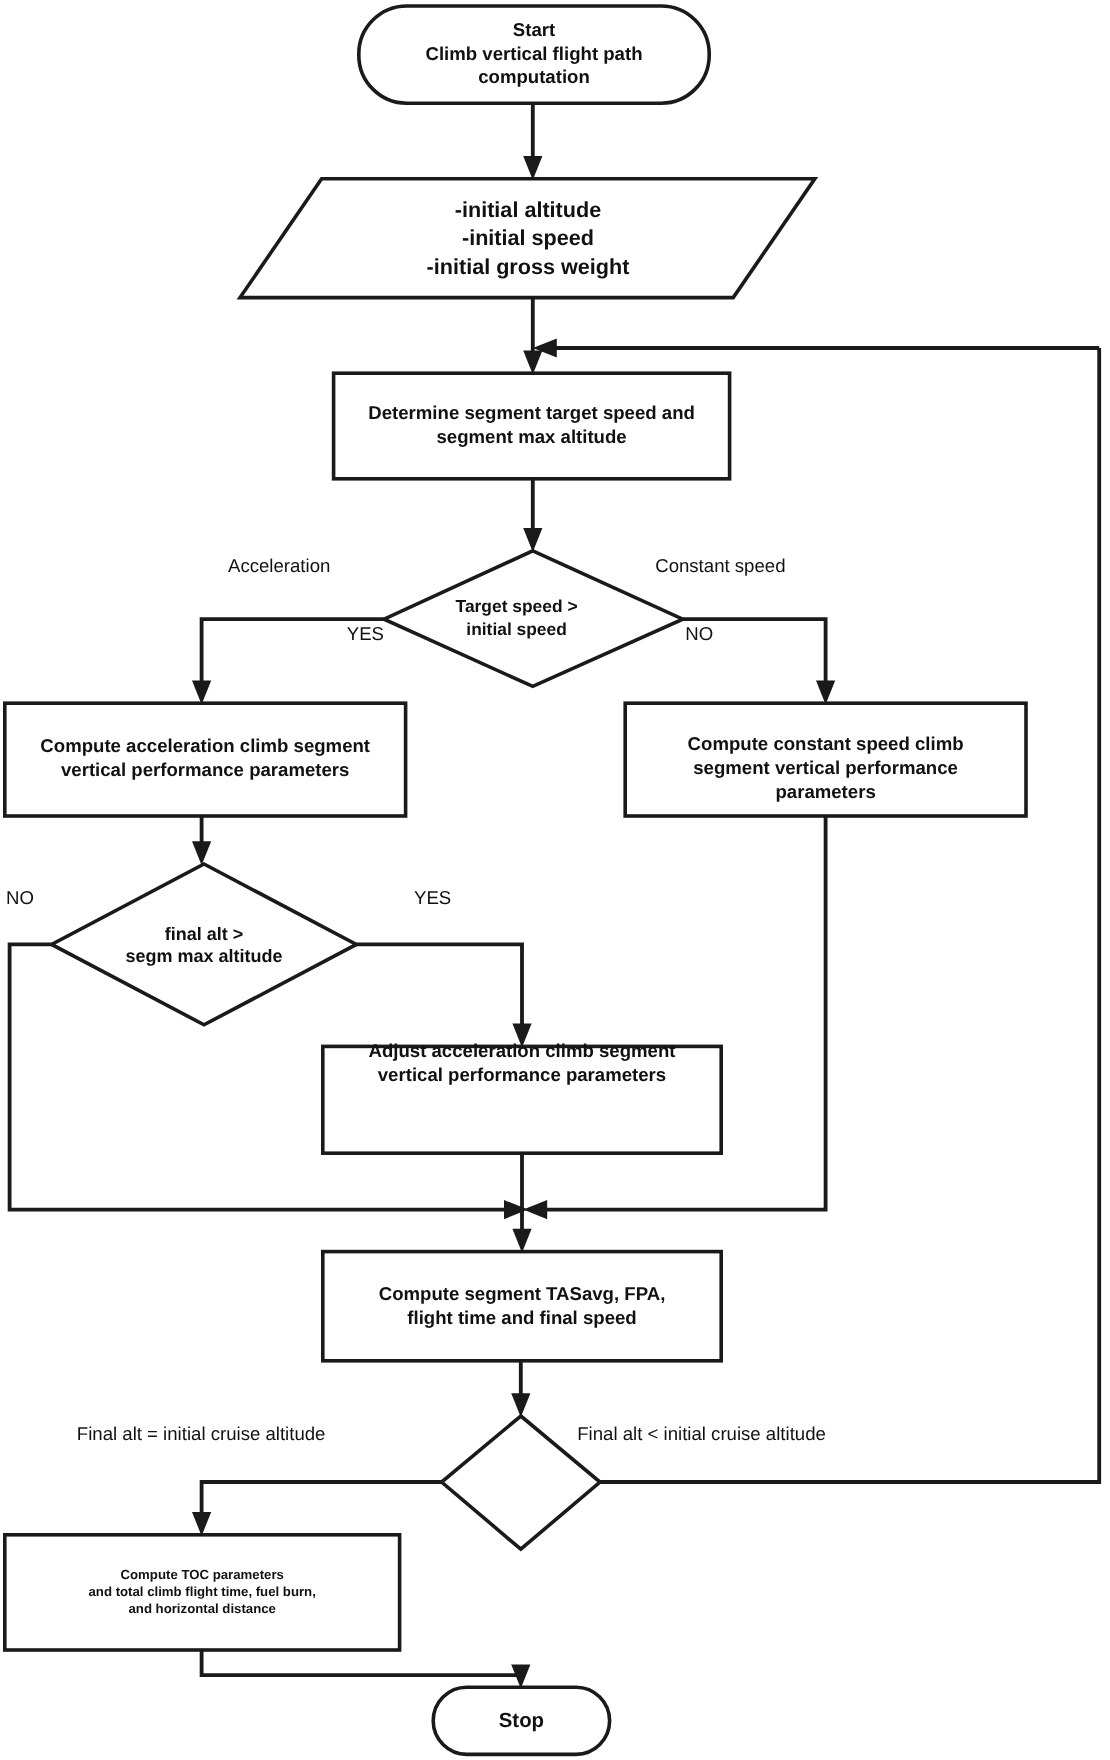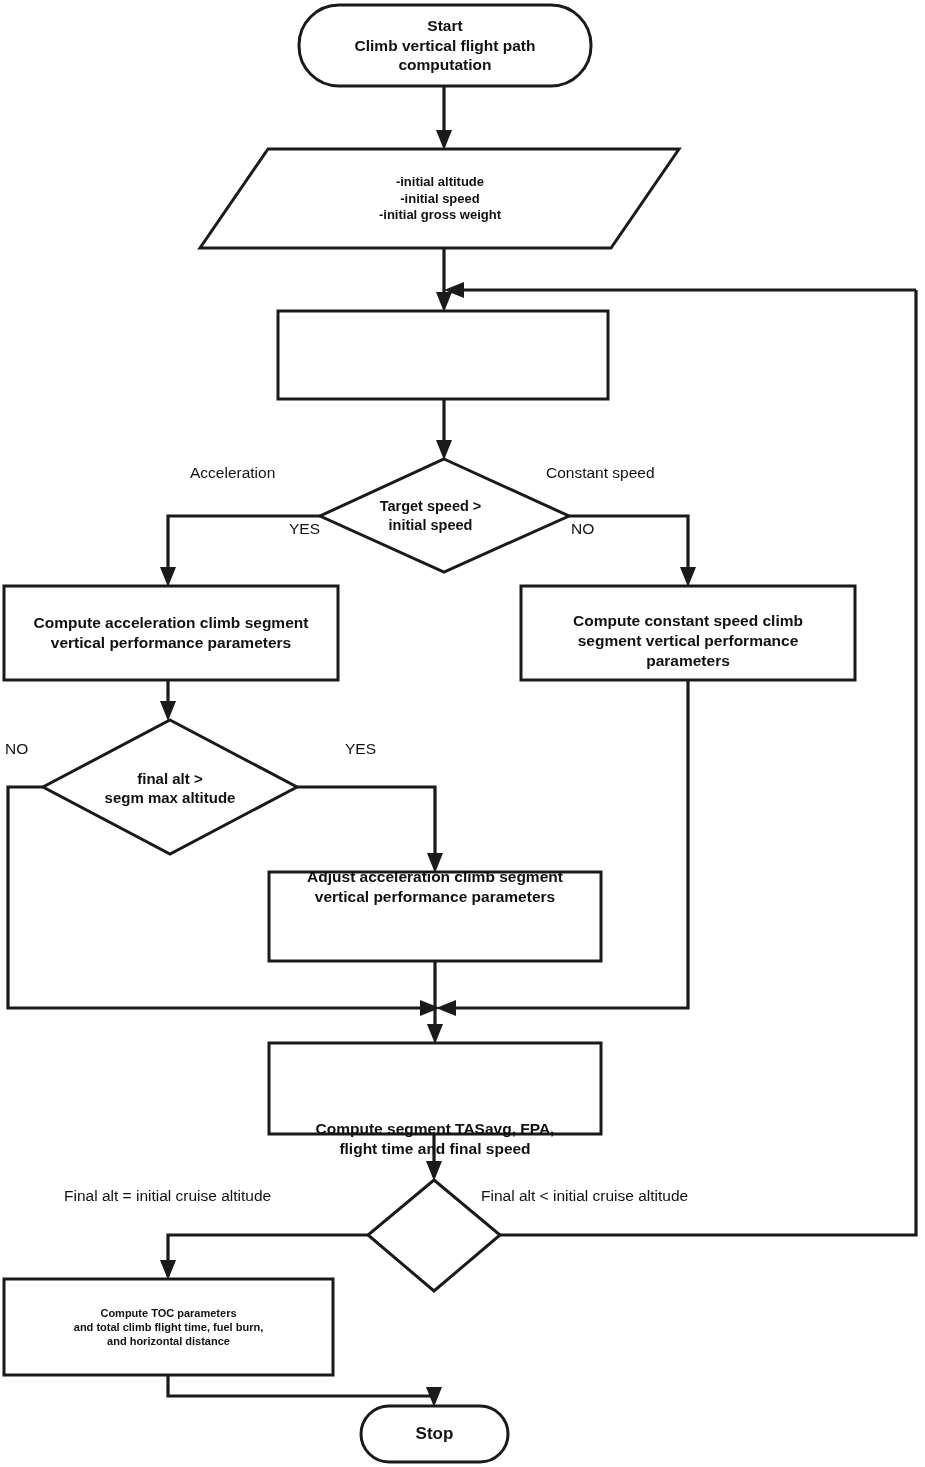--- a/index.html
+++ b/index.html
@@ -143,7 +143,7 @@
 Climb vertical flight path
 computation</div>
 
-  <div class="node-text" style="left:280px; top:152px; width:320px; height:94px; font-size:13px;">-initial altitude
+  <div class="node-text" style="left:280px; top:152px; width:320px; height:94px; font-size:18px;">-initial altitude
 -initial speed
 -initial gross weight</div>
 

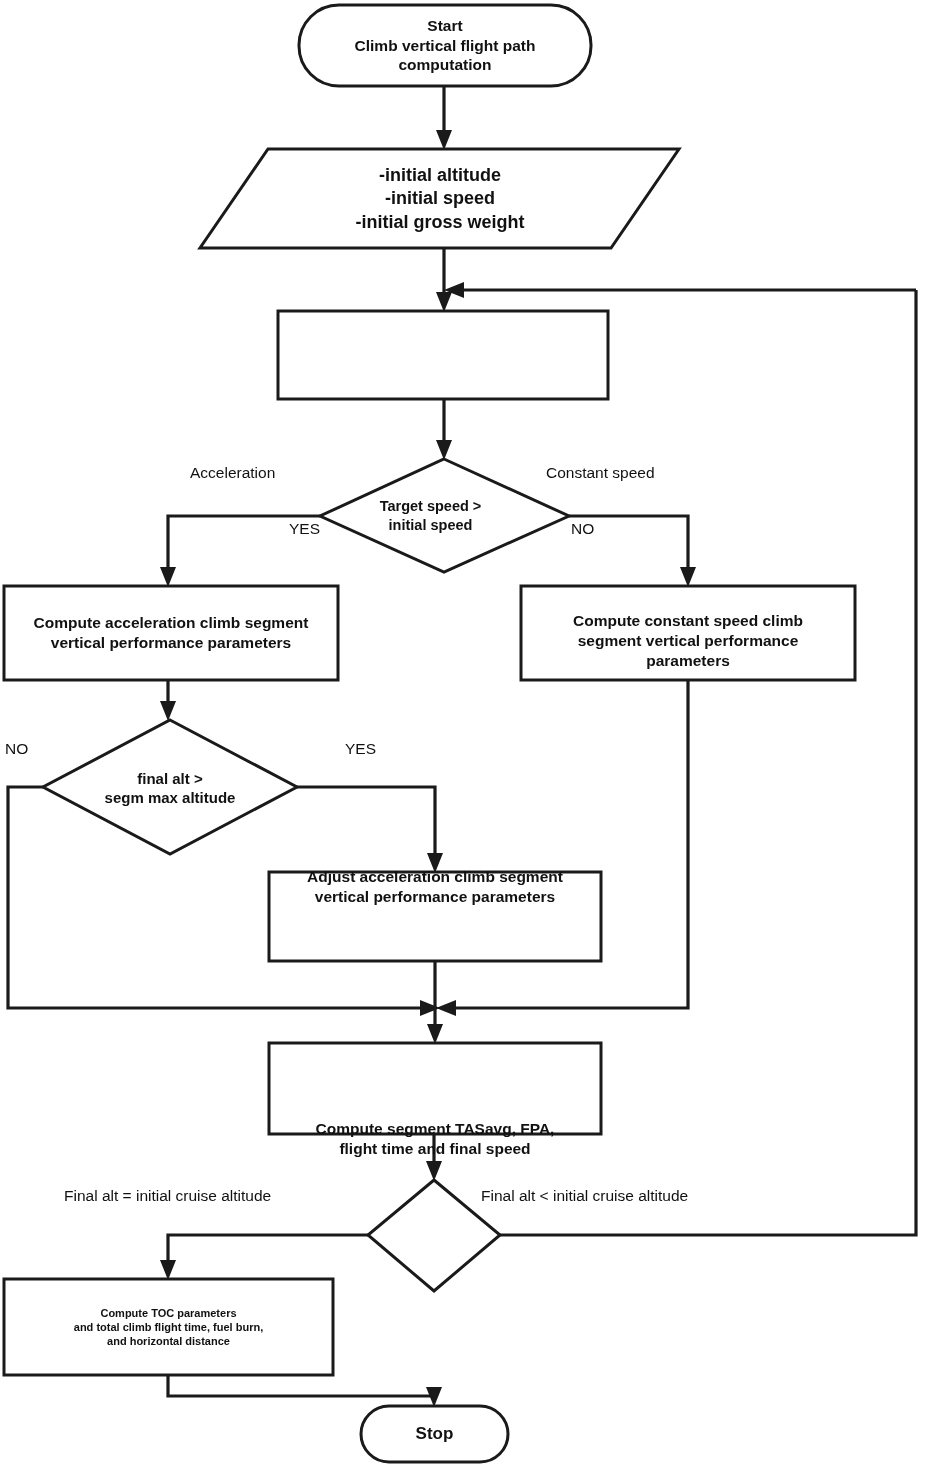--- a/index.html
+++ b/index.html
@@ -147,6 +147,8 @@
 -initial speed
 -initial gross weight</div>
 
+  <div class="node-text" style="left:283px; top:311px; width:320px; height:88px; font-size:15.5px;">Determine segment target speed and
+segment max altitude</div>
 
   <div class="node-text" style="left:352px; top:481px; width:157px; height:70px; font-size:14.5px;">Target speed &gt;
 initial speed</div>

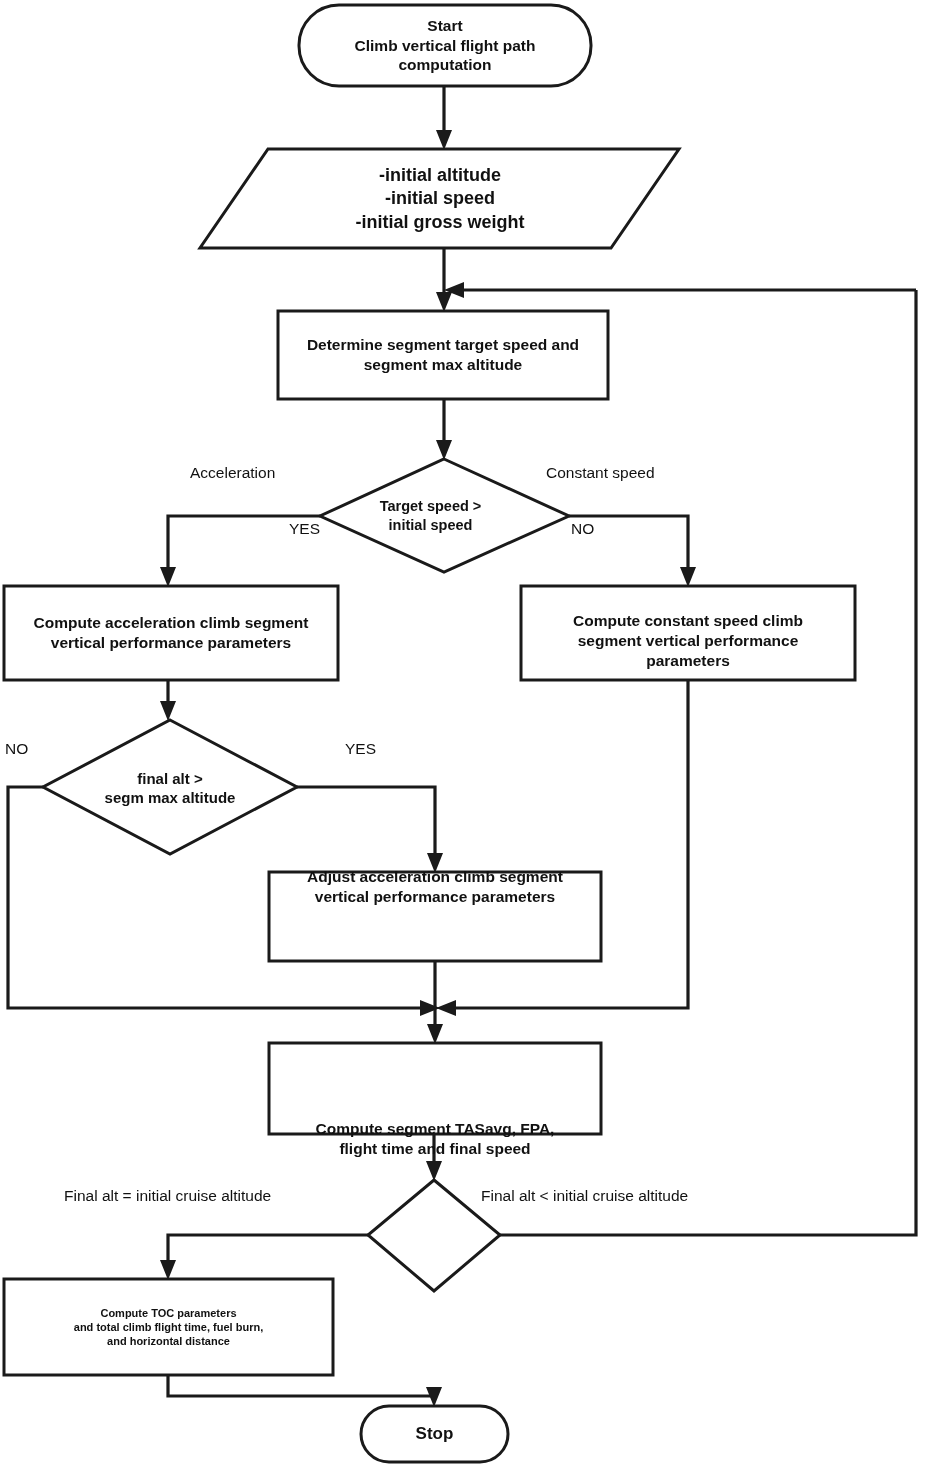--- a/index.html
+++ b/index.html
@@ -166,7 +166,7 @@
   <div class="node-text" style="left:274px; top:842px; width:322px; height:89px; font-size:15.5px;">Adjust  acceleration climb segment
 vertical performance parameters</div>
 
-  <div class="node-text" style="left:274px; top:1093px; width:322px; height:91px; font-size:15.5px;">Compute segment TASavg, FPA,
+  <div class="node-text" style="left:274px; top:1043px; width:322px; height:91px; font-size:15.5px;">Compute segment TASavg, FPA,
 flight time and final speed</div>
 
   <div class="node-text" style="left:380px; top:1210px; width:108px; height:50px; font-size:14.5px;"></div>

